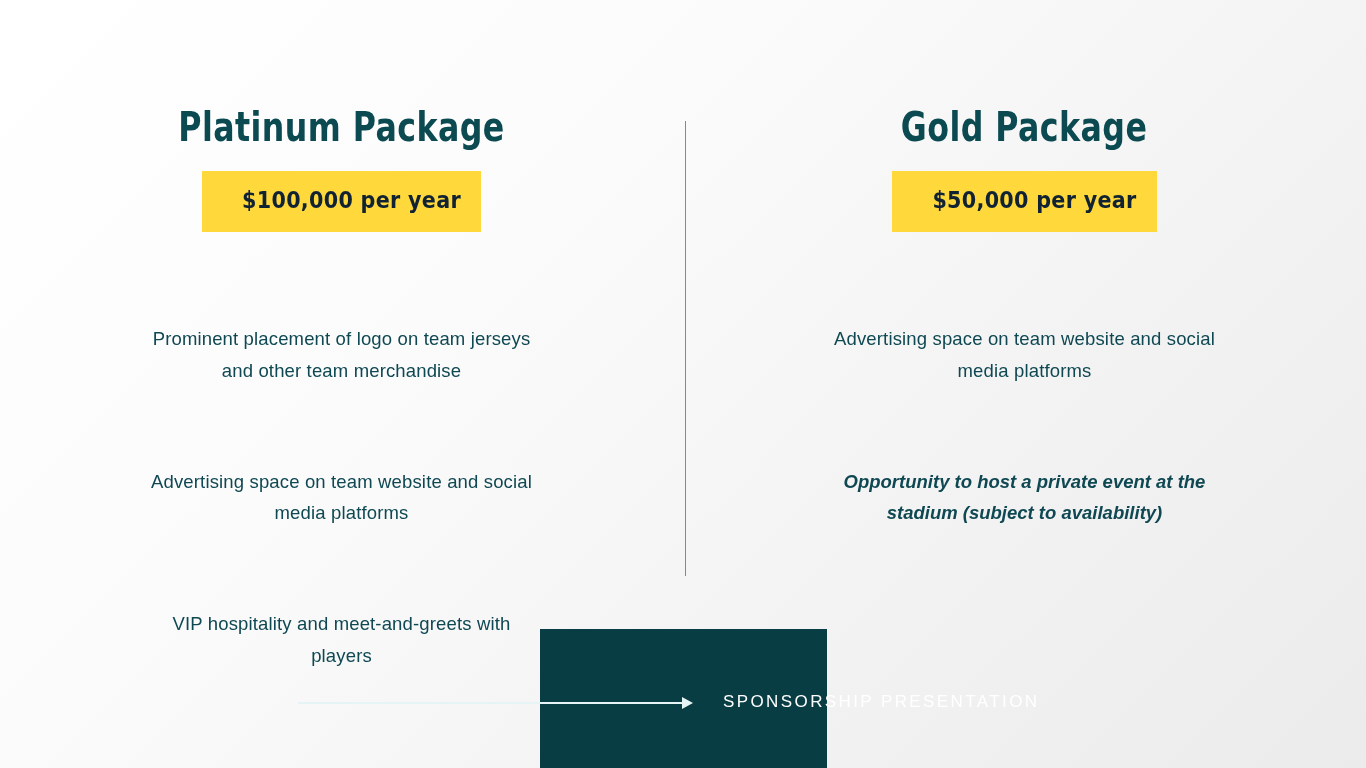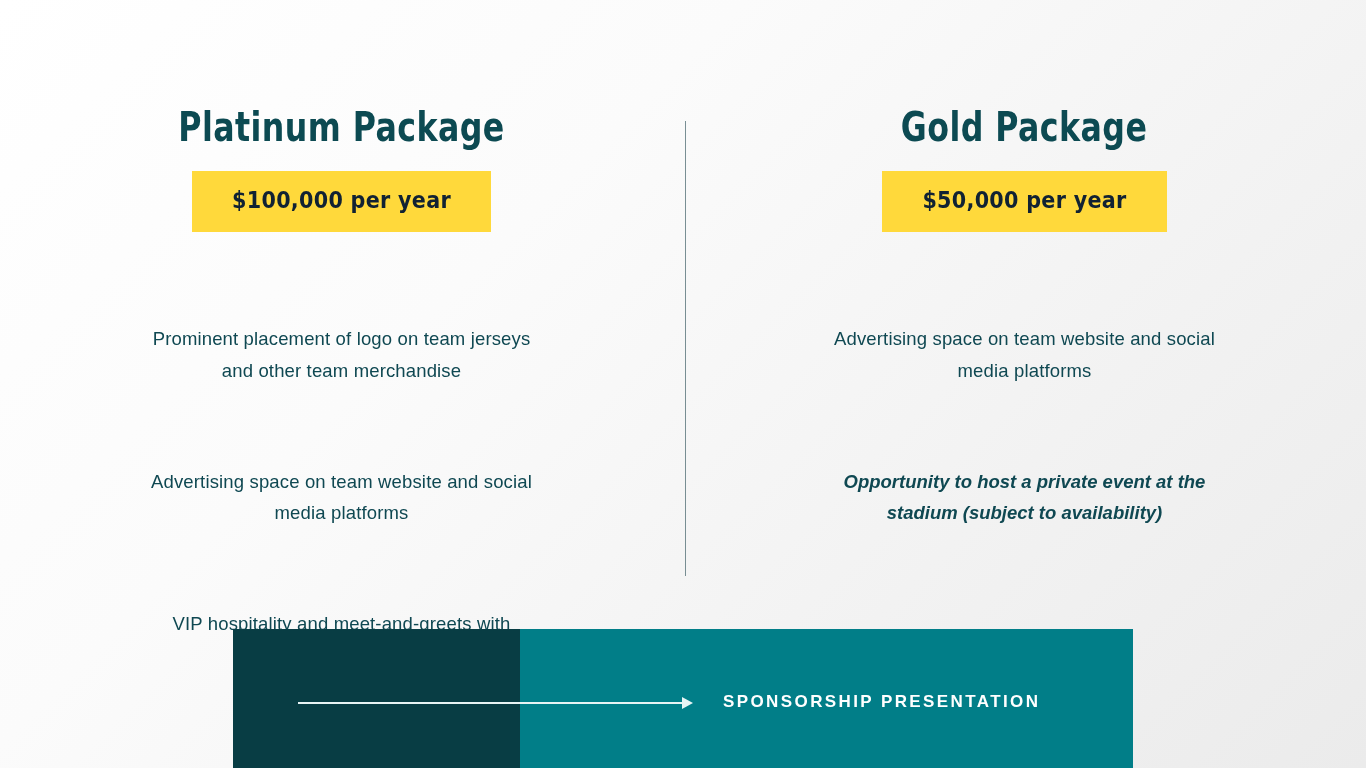--- a/index.html
+++ b/index.html
@@ -63,7 +63,7 @@
     font-size: 23px;
     font-weight: bold;
     letter-spacing: .3px;
-    padding: 18px 40px 20px 40px;
+    padding: 18px 20px 20px 40px;
     min-width: 178px;
     text-align: center;
     box-sizing: border-box;

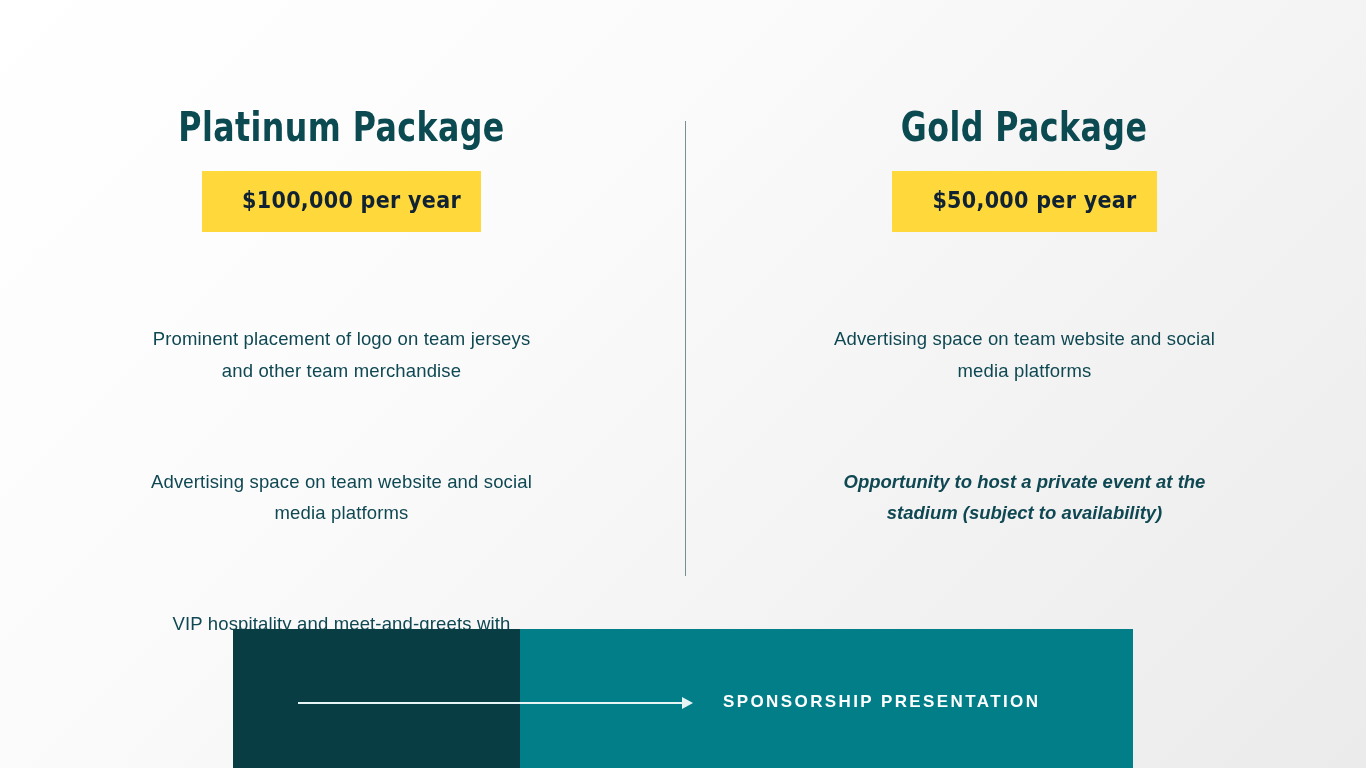--- a/index.html
+++ b/index.html
@@ -99,9 +99,8 @@
     width: 900px;
     height: 139px;
     display: flex;
-    flex-direction: row;
+    flex-direction: column;
     align-items: center;
-    font-weight: bold;
   }
   .footer-dark {
     width: 287px;

